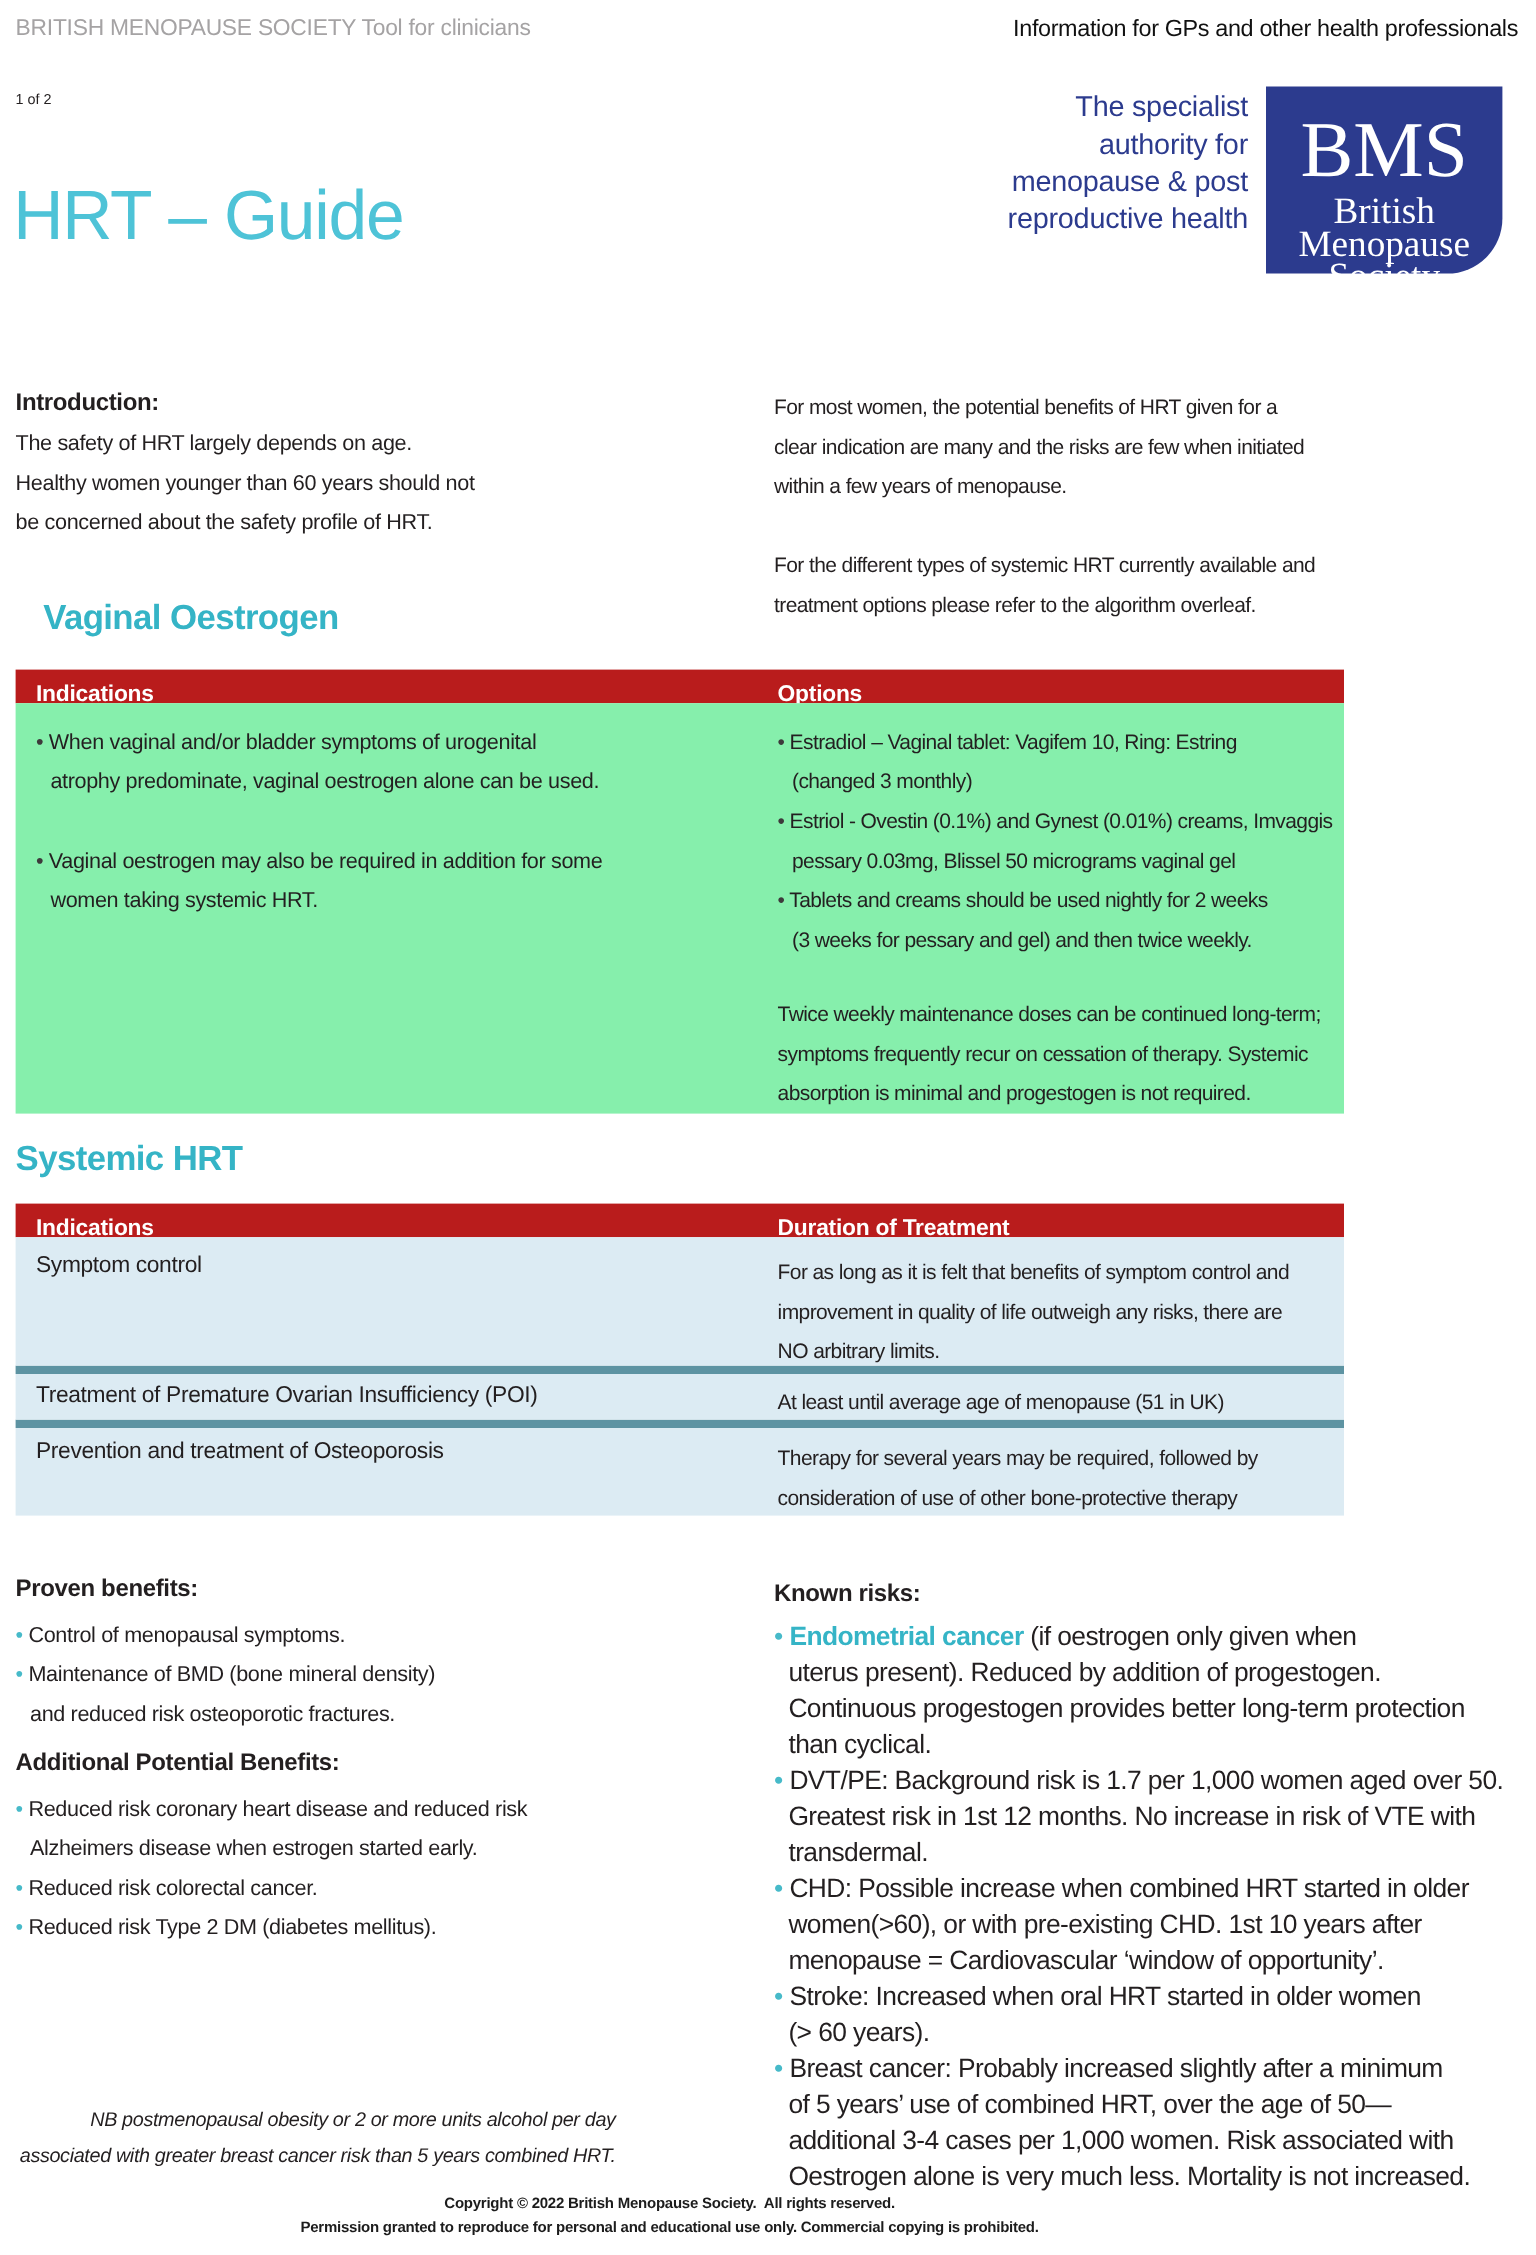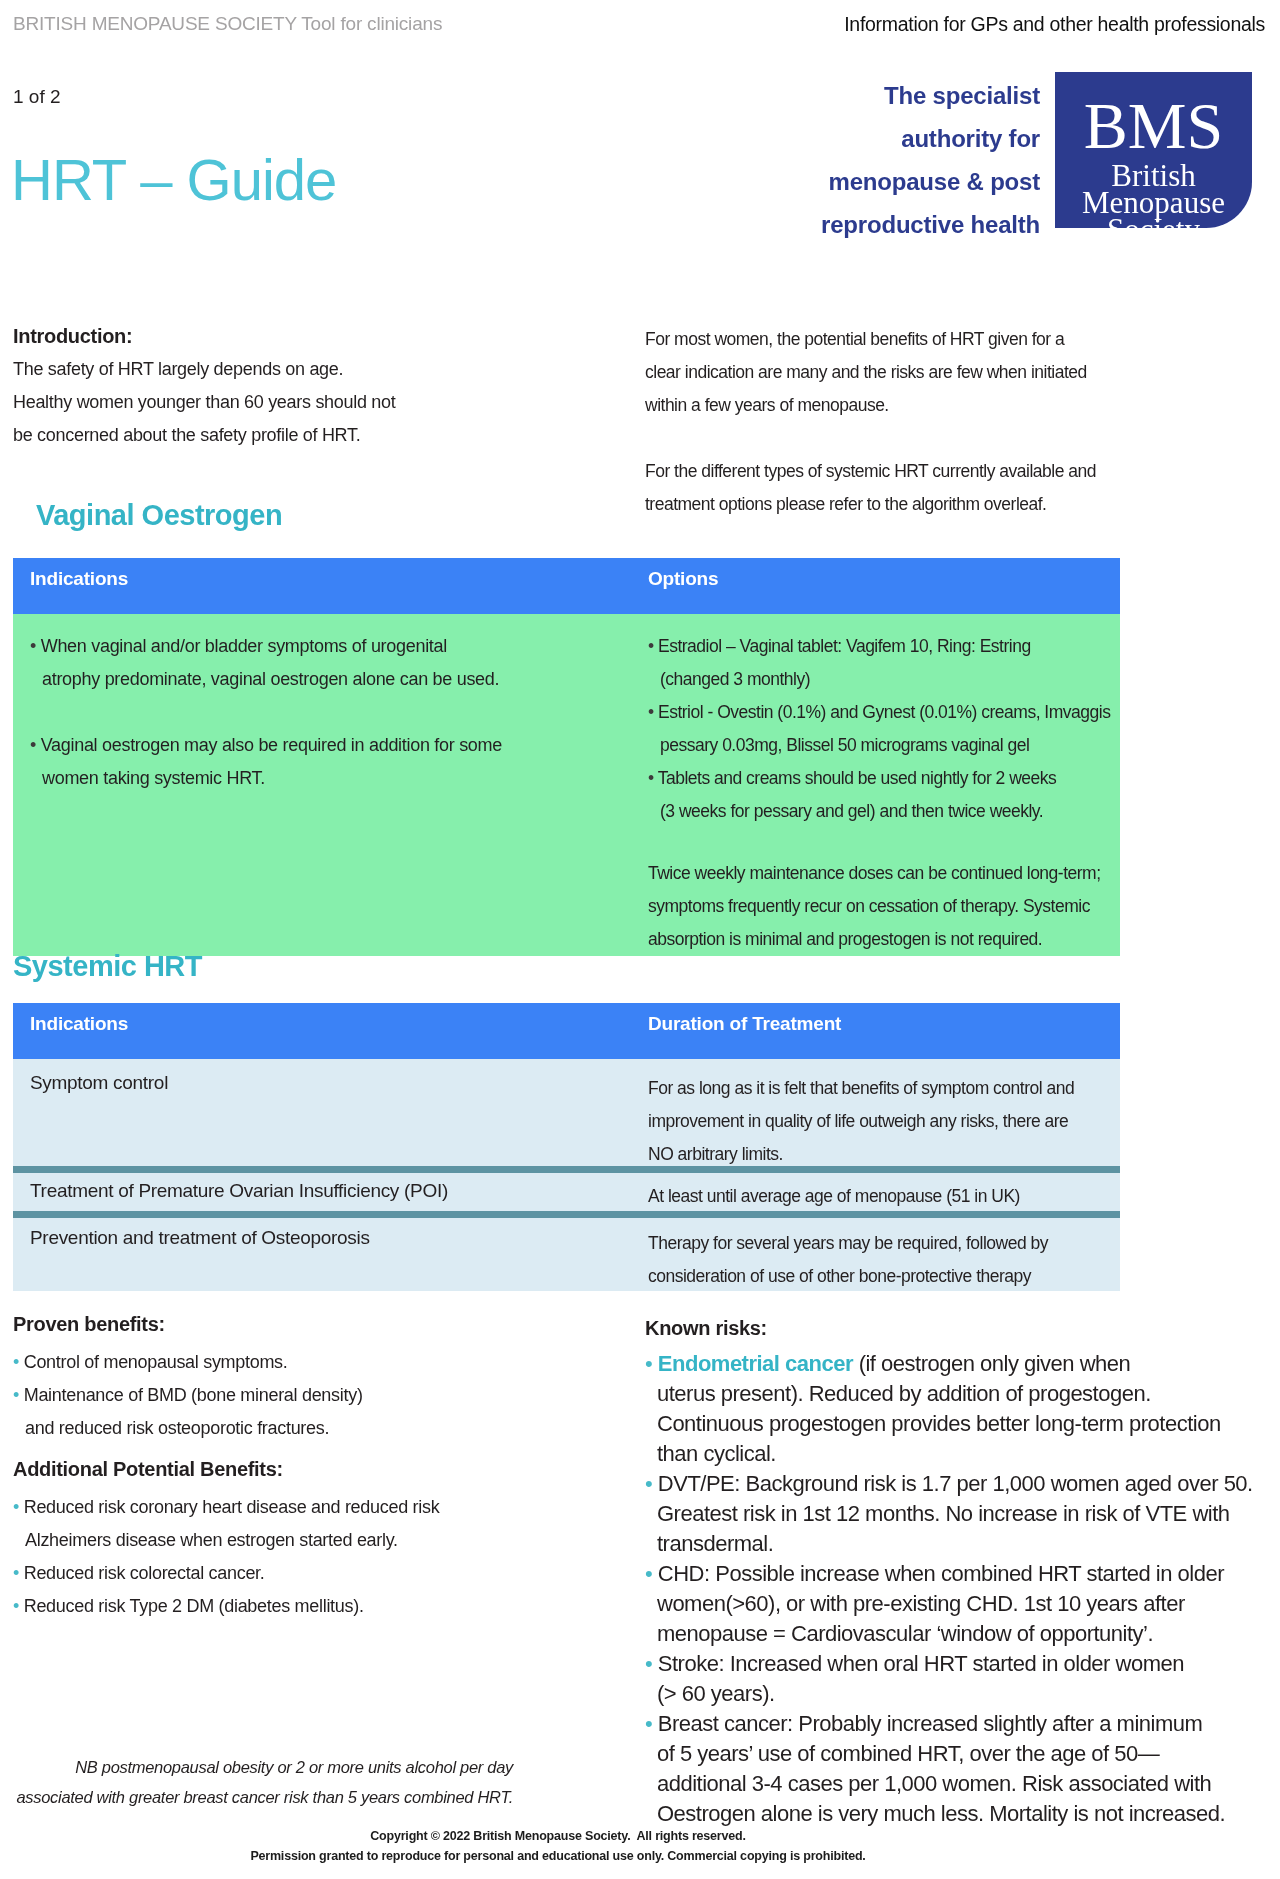--- a/index.html
+++ b/index.html
@@ -11,7 +11,7 @@
   
   .brand{left:13px;top:13px;font-size:19px;color:#a5a3a4;letter-spacing:-0.2px;}
   .audience{right:15px;top:13px;font-size:19.5px;letter-spacing:-0.3px;color:#111;}
-  .pagenum{left:13px;top:86px;font-size:19px;}
+  .pagenum{left:13px;top:76px;font-size:12px;}
   .title{left:11px;top:146px;font-size:58px;font-weight:400;color:#4ec3d7;letter-spacing:-1px;margin:0;}
   .tagline{right:240px;top:74px;text-align:right;font-size:24px;font-weight:700;color:#2c3b8e;line-height:43px;letter-spacing:-0.2px;margin-left:48px;}
   .logo{left:1055px;top:72px;width:197px;height:156px;background:#2c3b8e;border-radius:0 0 46px 0;

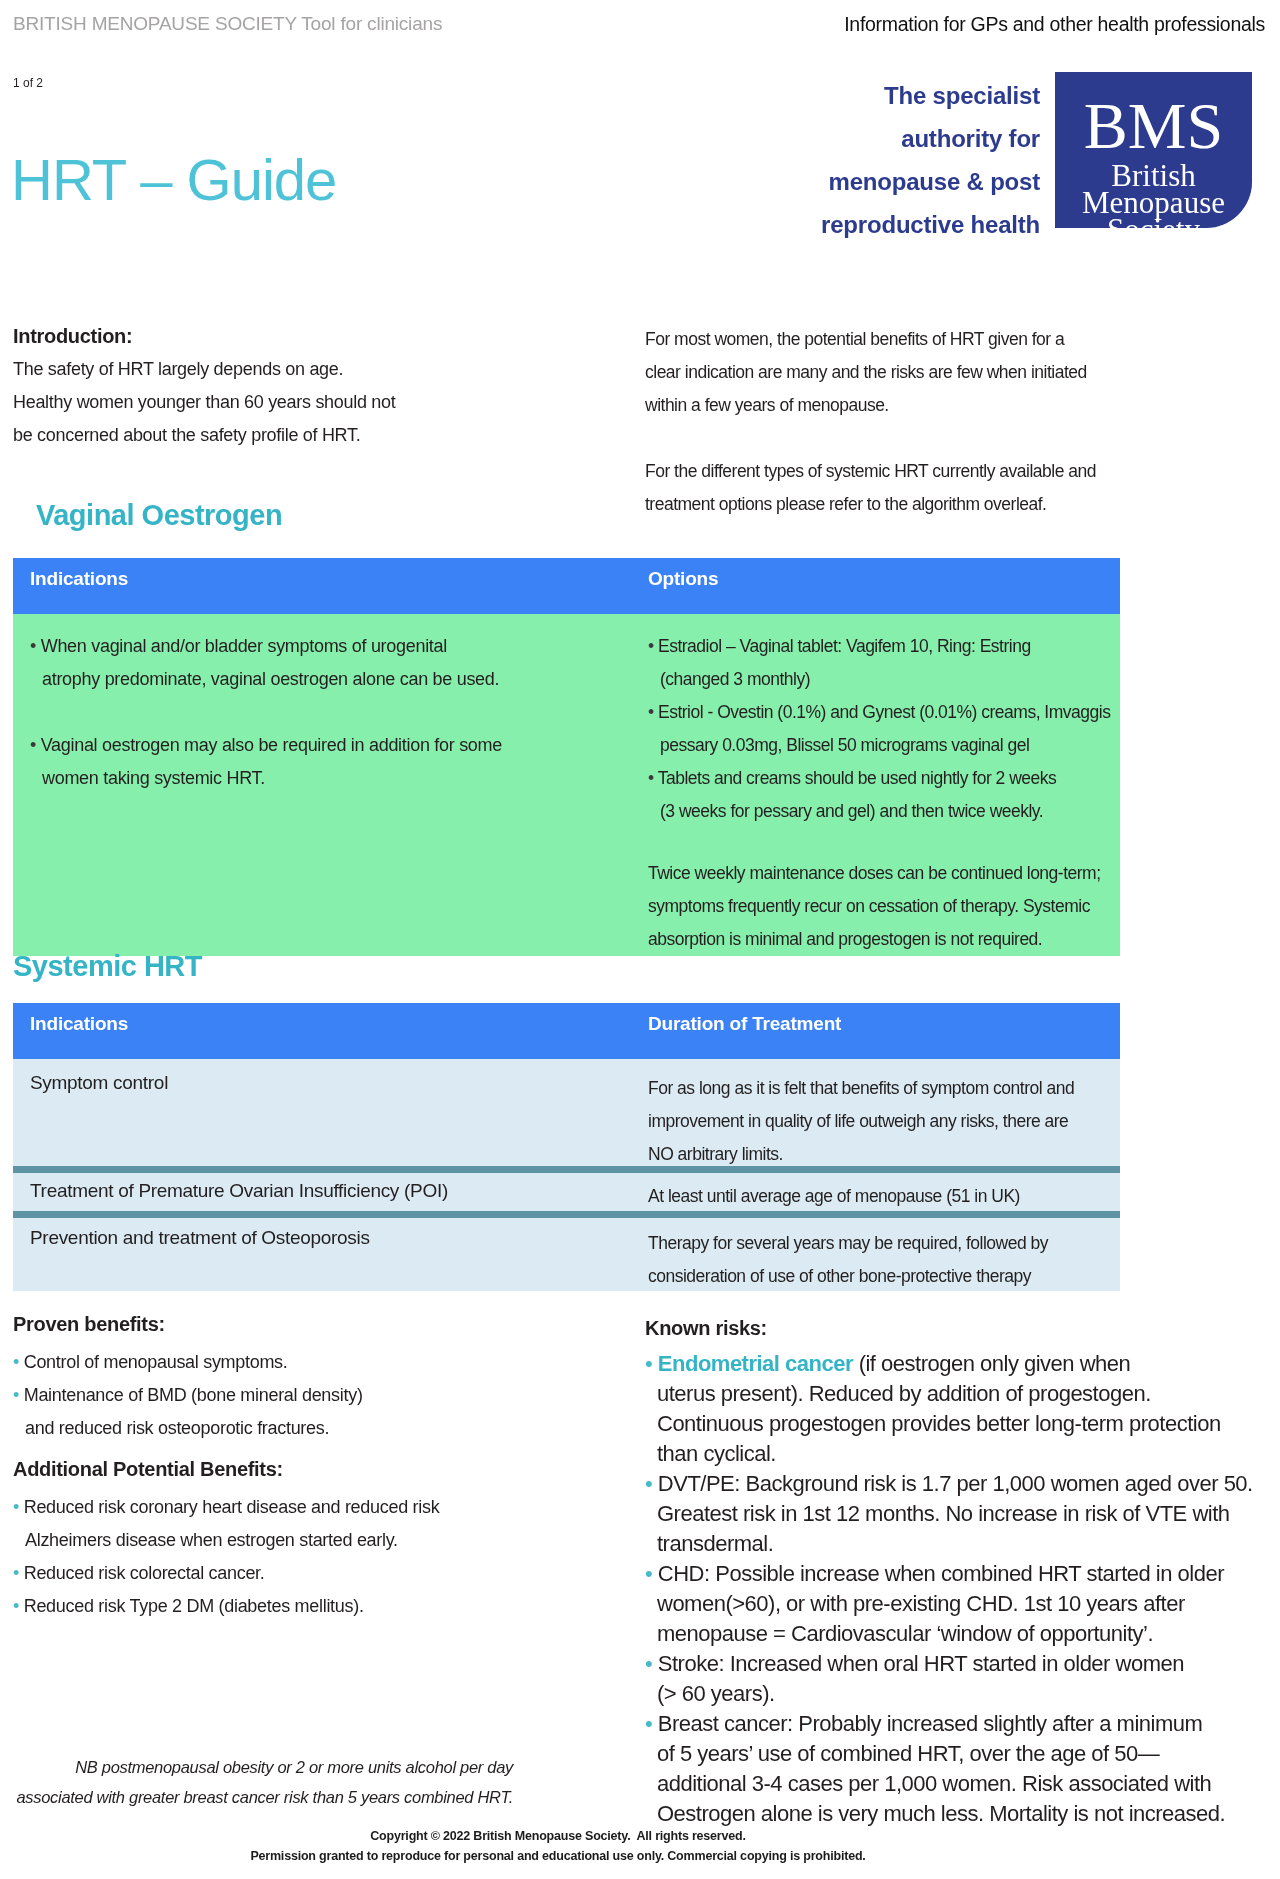--- a/index.html
+++ b/index.html
@@ -13,7 +13,7 @@
   .audience{right:15px;top:13px;font-size:19.5px;letter-spacing:-0.3px;color:#111;}
   .pagenum{left:13px;top:76px;font-size:12px;}
   .title{left:11px;top:146px;font-size:58px;font-weight:400;color:#4ec3d7;letter-spacing:-1px;margin:0;}
-  .tagline{right:240px;top:74px;text-align:right;font-size:24px;font-weight:700;color:#2c3b8e;line-height:43px;letter-spacing:-0.2px;margin-left:48px;}
+  .tagline{right:240px;top:74px;text-align:right;font-size:24px;font-weight:400;color:#2c3b8e;line-height:31px;letter-spacing:-0.2px;margin-left:48px;}
   .logo{left:1055px;top:72px;width:197px;height:156px;background:#2c3b8e;border-radius:0 0 46px 0;
         text-align:center;color:#fff;font-family:"Liberation Serif",serif;}
   .logo-abbr{font-size:66px;line-height:70px;margin-top:19px;}

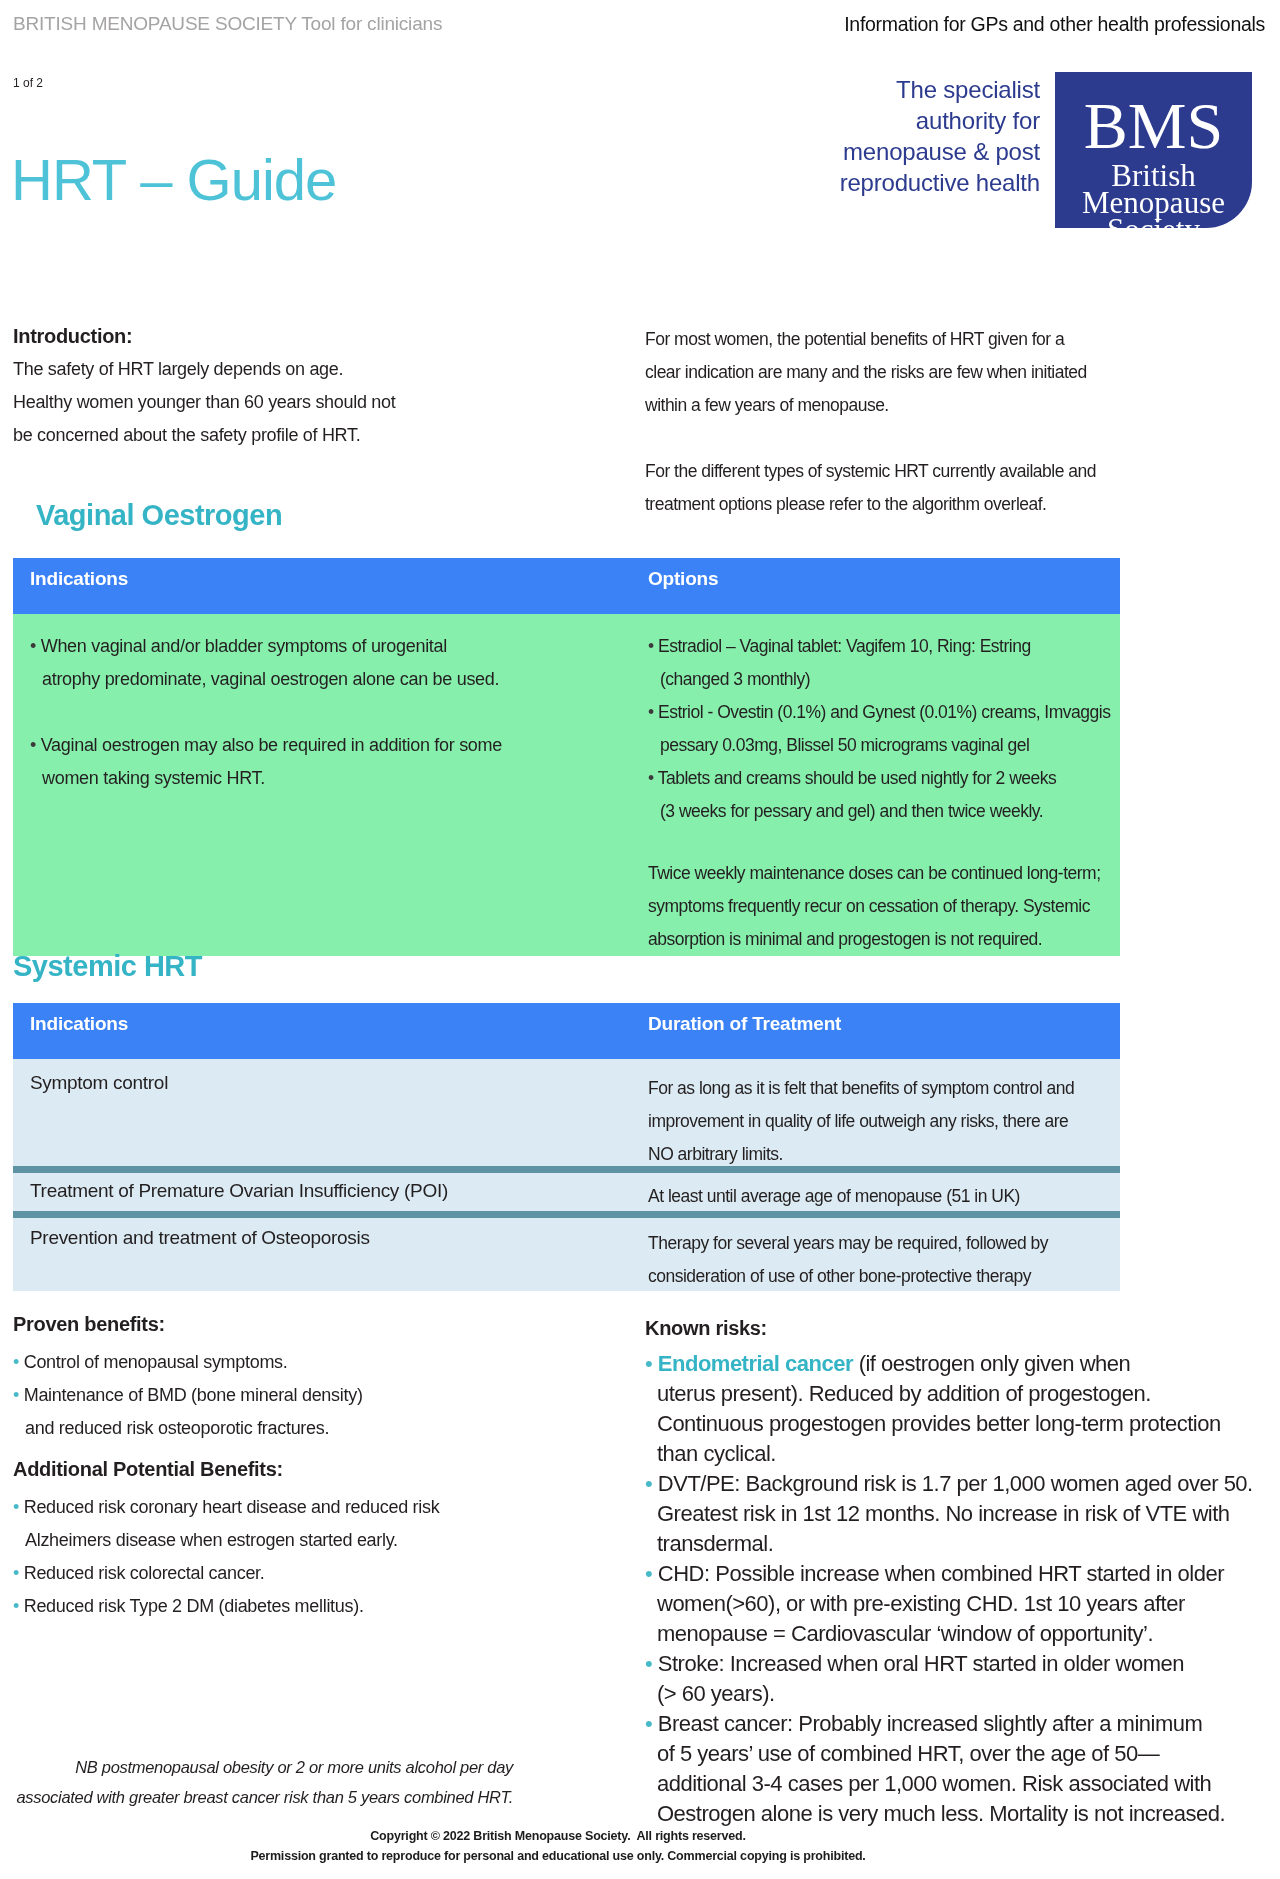--- a/index.html
+++ b/index.html
@@ -37,7 +37,7 @@
   .tbl{left:13px;width:1107px;}
   .t1{top:558px;}
   .t2{top:1003px;}
-  .thead{height:56px;background:#3b82f6;position:relative;}
+  .thead{height:28px;background:#b91c1c;position:relative;}
   .th{position:absolute;top:10px;color:#fff;font-weight:700;font-size:19px;letter-spacing:-0.2px;}
   .th1{left:17px;}
   .th2{left:635px;}

